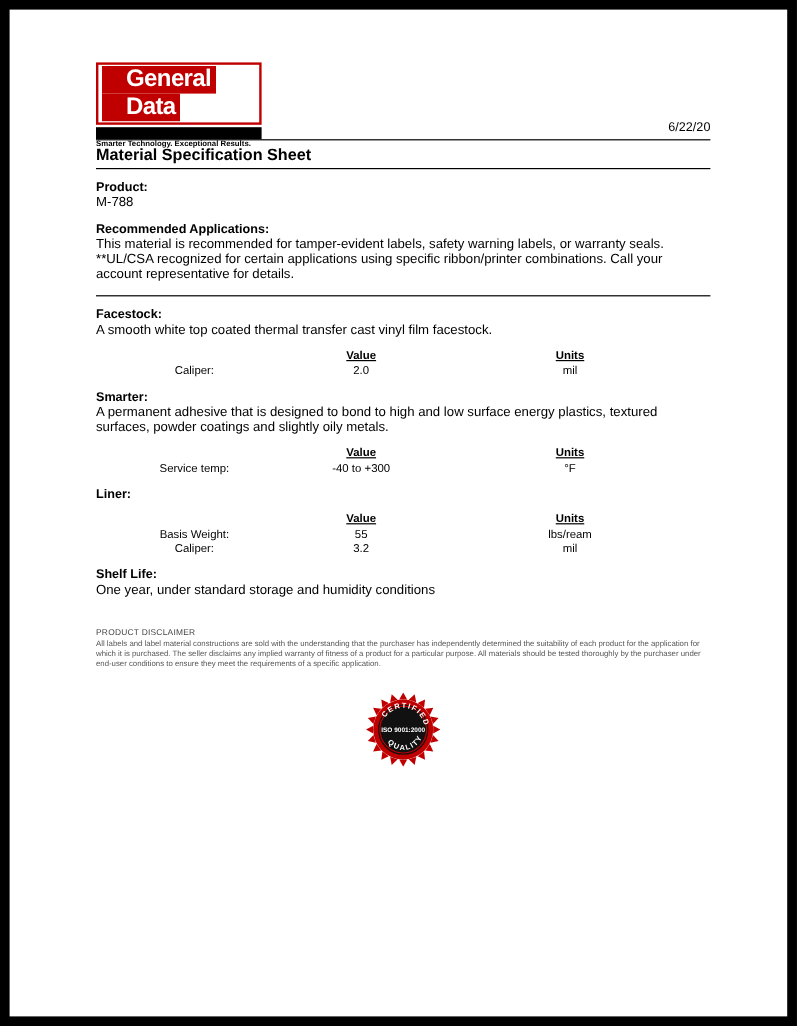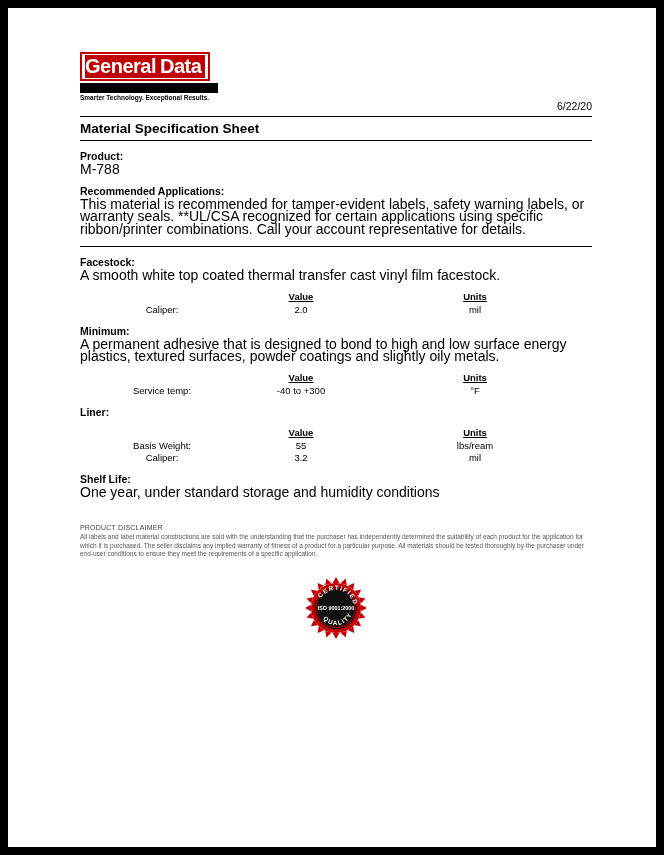--- a/index.html
+++ b/index.html
@@ -53,7 +53,7 @@
     letter-spacing: -0.5px;
     color: #ffffff;
     background: #c00000;
-    padding: 0 4px 1px 0;
+    padding: 0 4px 1px 20px;
     display: inline-block;
     line-height: 22px;
   }

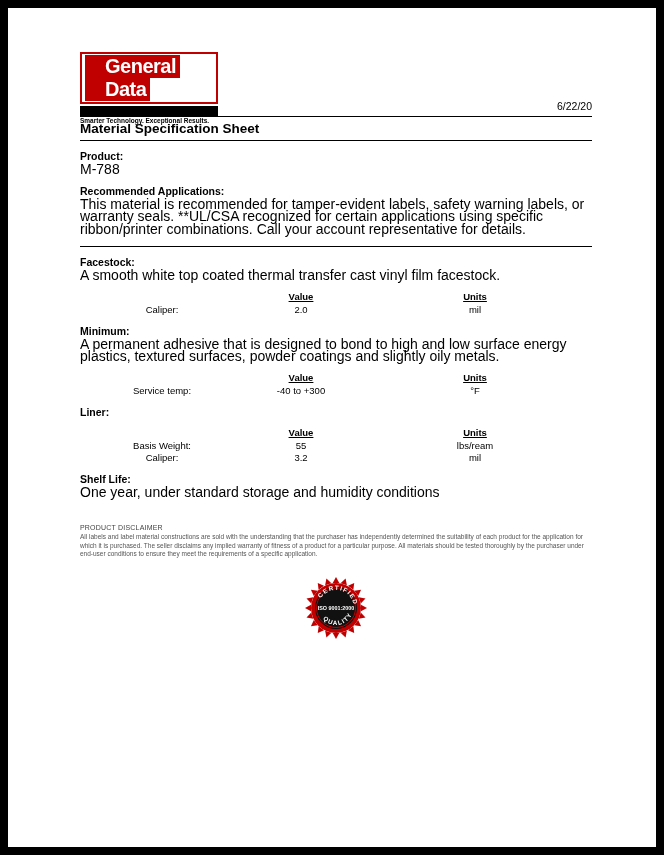--- a/index.html
+++ b/index.html
@@ -105,7 +105,7 @@
     margin-bottom: 1px;
   }
   .txt {
-    font-size: 14px;
+    font-size: 11px;
     color: #000000;
     line-height: 12.5px;
   }

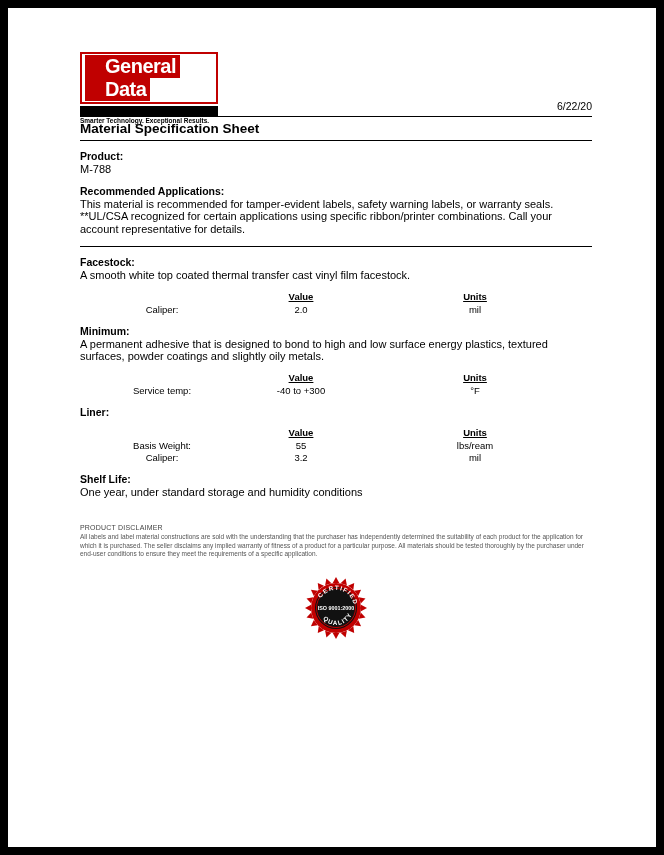--- a/index.html
+++ b/index.html
@@ -222,7 +222,7 @@
     </div>
 
     <div class="block">
-      <div class="lbl">Minimum:</div>
+      <div class="lbl">Smarter:</div>
       <div class="txt">A permanent adhesive that is designed to bond to high and low surface energy plastics, textured surfaces, powder coatings and slightly oily metals.</div>
       <table class="spec">
         <tbody>

